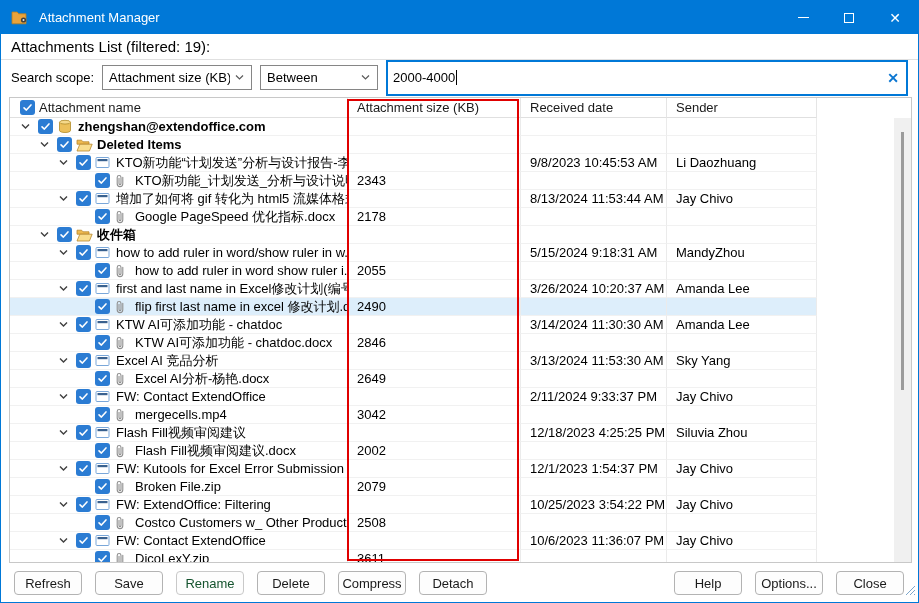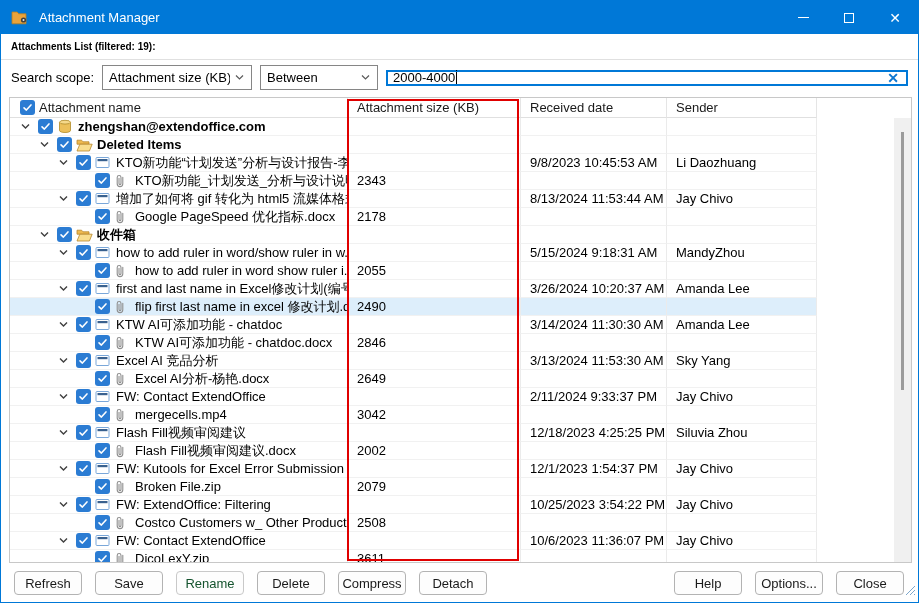--- a/index.html
+++ b/index.html
@@ -23,7 +23,7 @@
   .subheader { position: absolute; top: 33px; left: 0; right: 0; height: 26px;
     display: flex; align-items: center; padding-left: 10px;
     border-bottom: 1px solid #e0e0e0; }
-  .subheader span { font-size: 10px; font-weight: bold; color: #000; }
+  .subheader span { font-size: 15px; font-weight: normal; color: #000; }
 
   
   .searchbar { position: absolute; top: 60px; left: 0; right: 0; height: 33px;

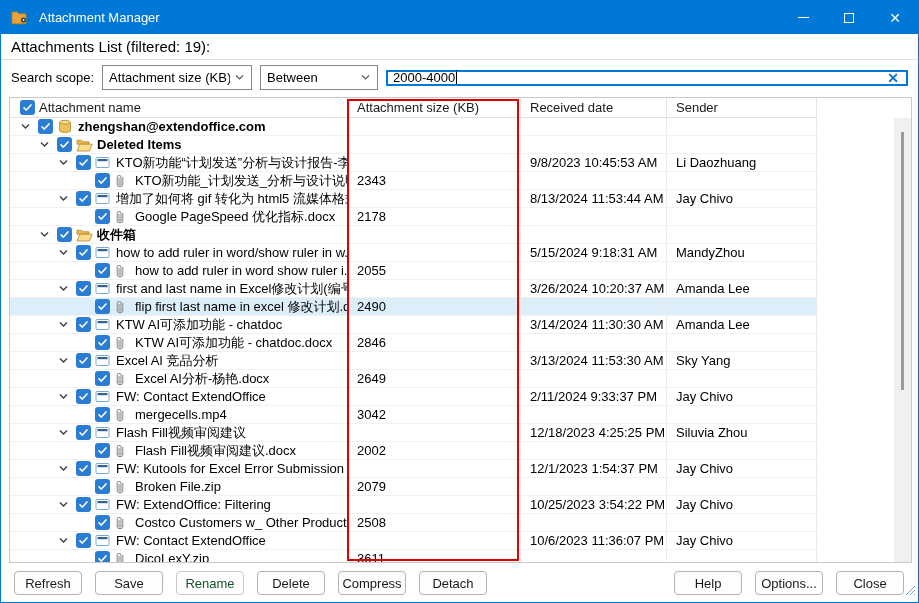--- a/index.html
+++ b/index.html
@@ -35,7 +35,7 @@
   .combo-scope { width: 150px; }
   .combo-op { width: 118px; gap: 20px; }
   .combo .chev { margin-left: 4px; display: flex; }
-  .search-input { flex: 1; height: 16px; border: 1px solid #0078d7; outline: 1px solid #0078d7;
+  .search-input { flex: 1; height: 36px; border: 1px solid #0078d7; outline: 1px solid #0078d7;
     outline-offset: -2px; display: flex; align-items: center; padding: 0 6px; font-size: 13px;
     position: relative; background: #fff; }
   .search-input .val { white-space: nowrap; }

